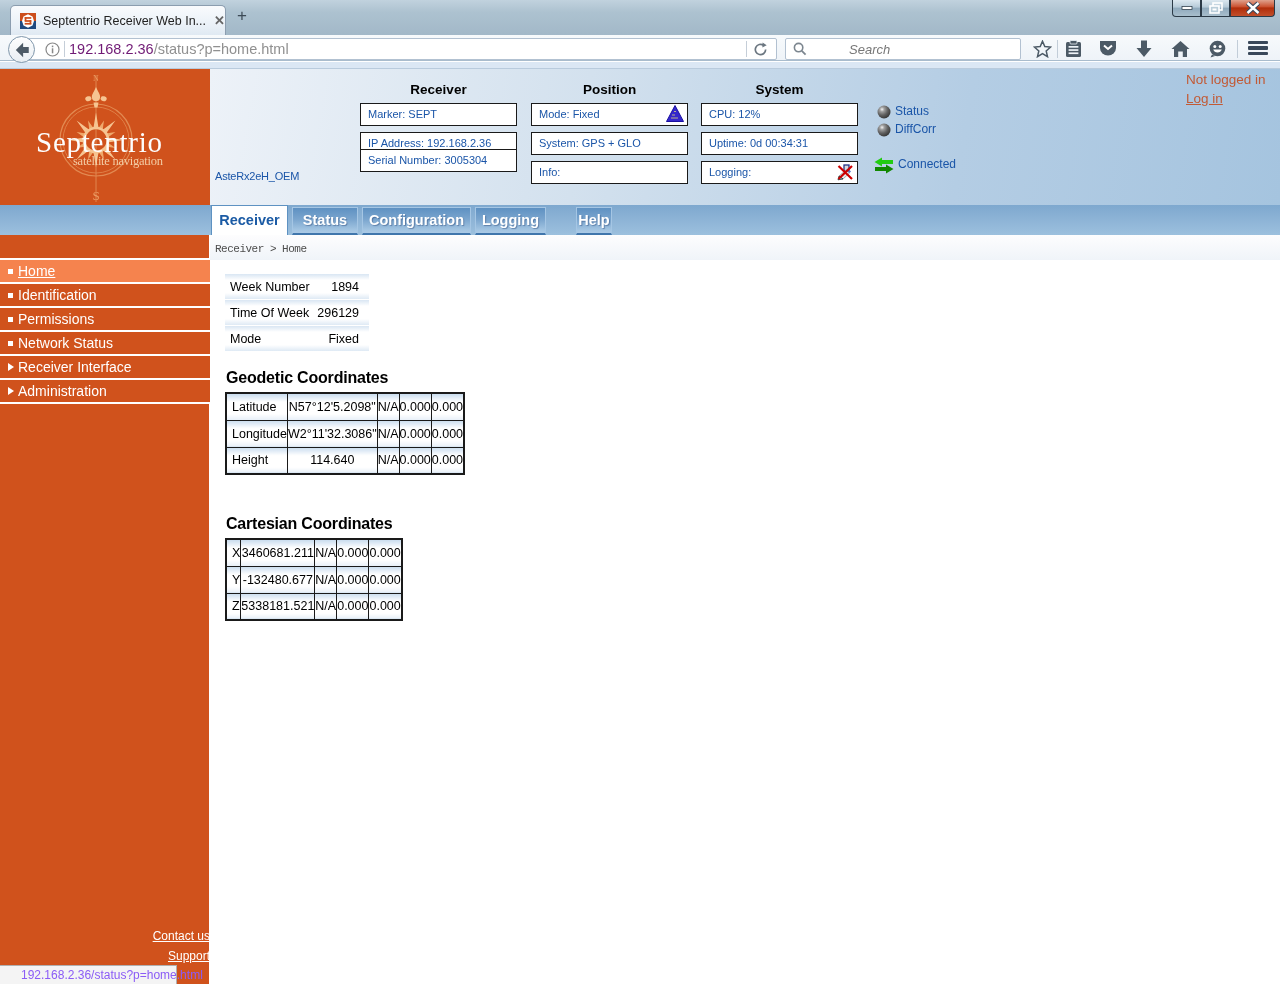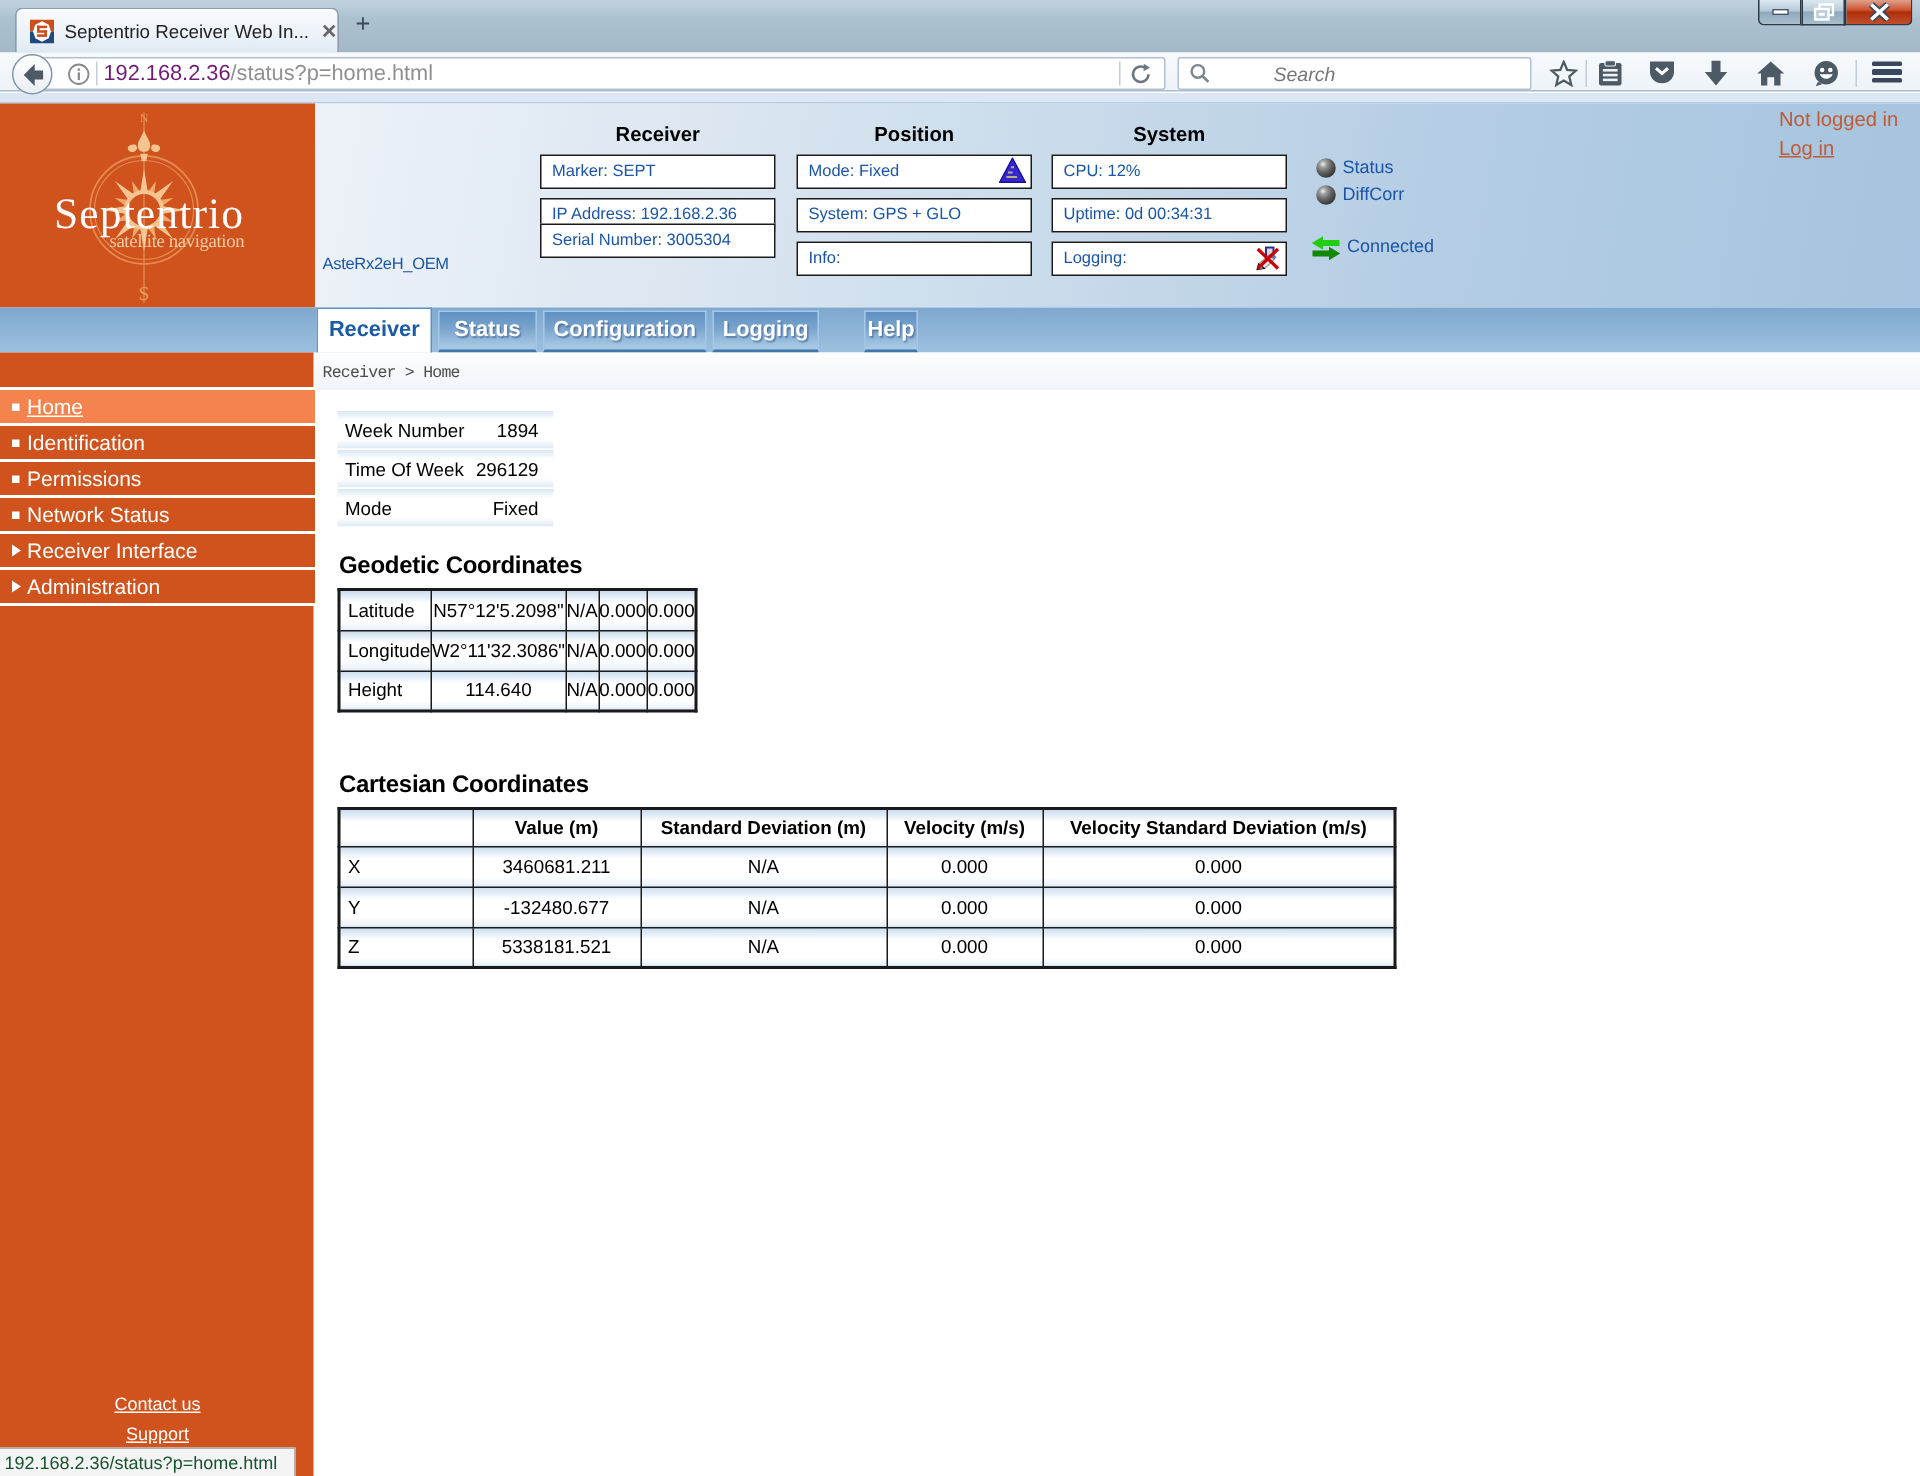--- a/index.html
+++ b/index.html
@@ -333,13 +333,6 @@
   <h2 style="left:16px; top:255px">Cartesian Coordinates</h2>
   <table style="left:15px; top:278px">
     <tbody>
-        <tr>
-          <th style="width:89px"></th>
-          <th style="width:112px">Value (m)</th>
-          <th style="width:164px">Standard Deviation (m)</th>
-          <th style="width:104px">Velocity (m/s)</th>
-          <th style="width:235px">Velocity Standard Deviation (m/s)</th>
-        </tr>
     <tr>
           <td class="lbl">X</td>
           <td>3460681.211</td>

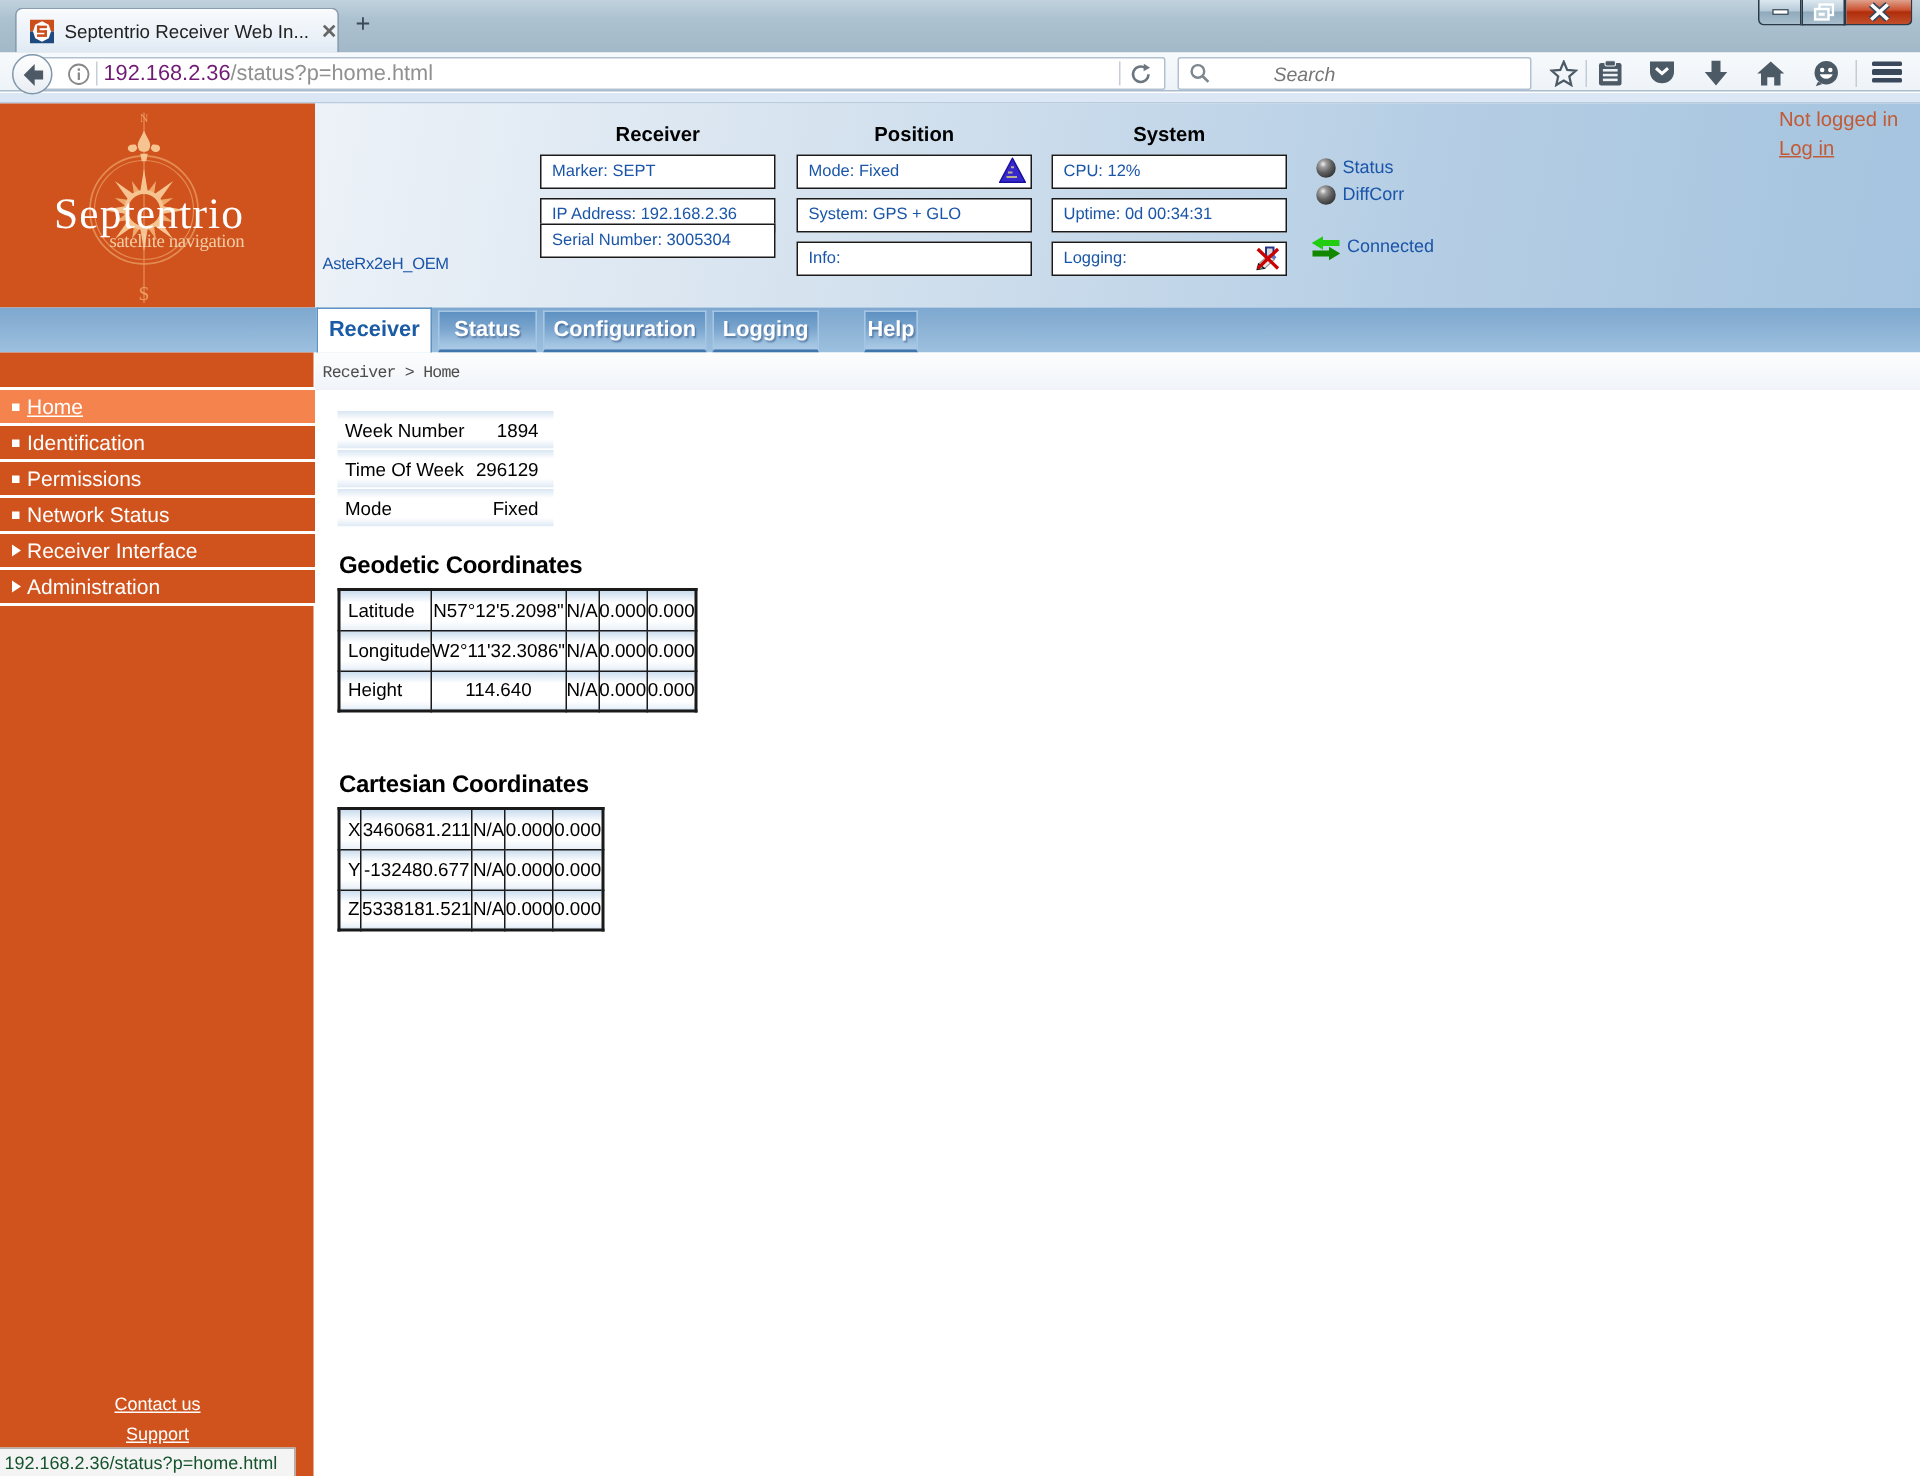--- a/index.html
+++ b/index.html
@@ -69,7 +69,7 @@
 .mi.hl span { text-decoration:underline; }
 .mi .sq { position:absolute; left:8px; top:9px; width:5px; height:5px; background:#fff; }
 .mi .tr { position:absolute; left:8px; top:7px; width:0; height:0; border-left:6px solid #fff; border-top:4.5px solid transparent; border-bottom:4.5px solid transparent; }
-#contact { position:absolute; left:0; top:694px; width:210px; text-align:center; color:#fff; font-size:12px; }
+#contact { position:absolute; left:0; top:694px; width:210px; text-align:right; color:#fff; font-size:12px; }
 #contact div { margin-bottom:6px; text-decoration:underline; }
 
 

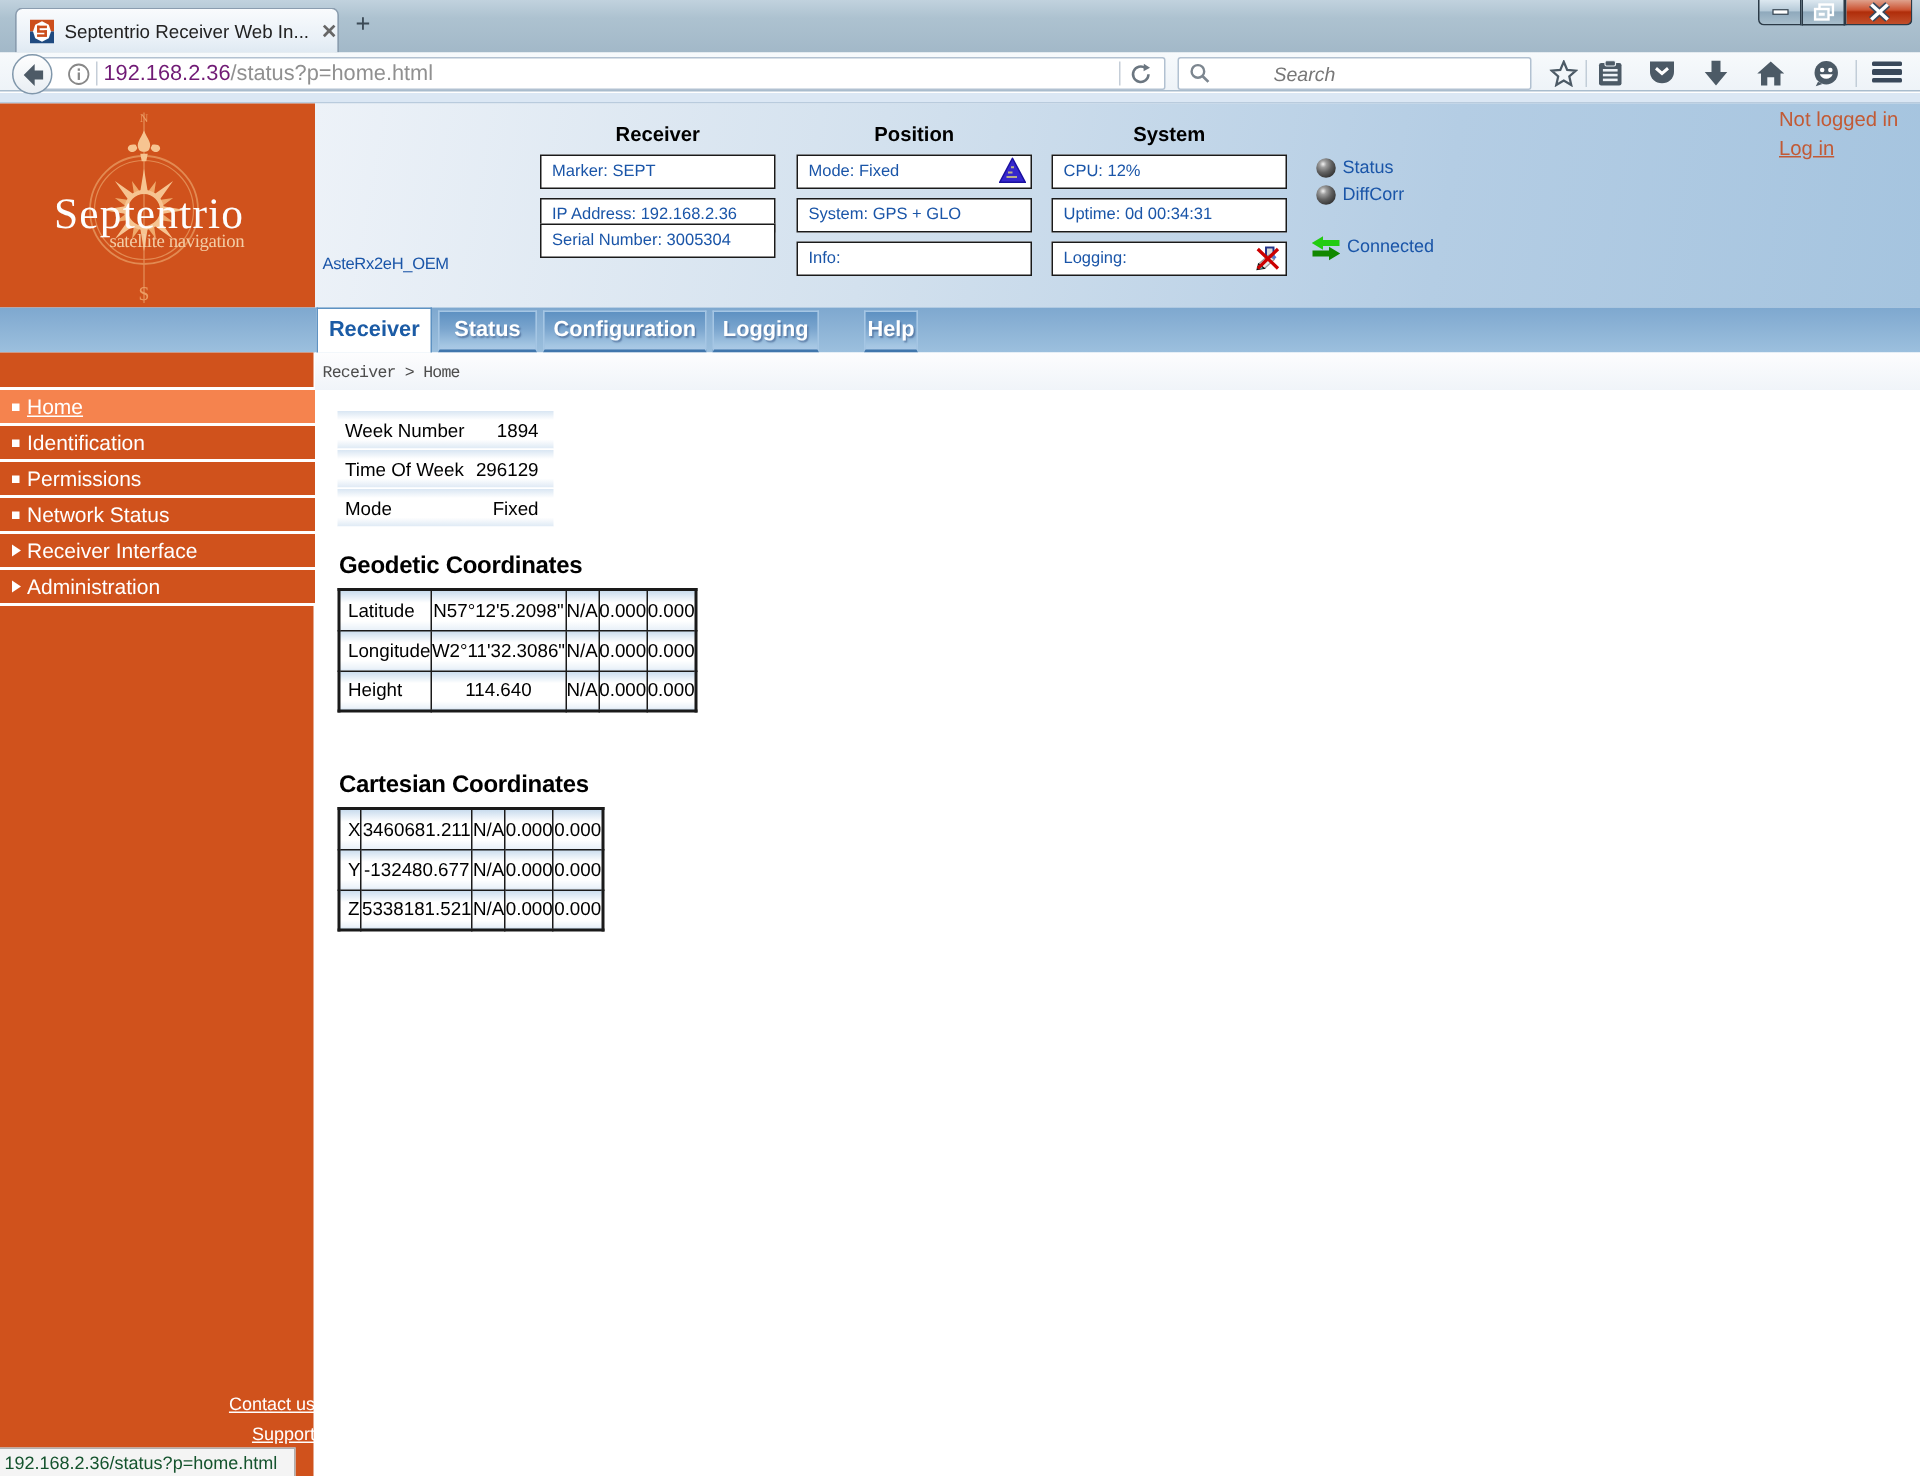--- a/index.html
+++ b/index.html
@@ -358,6 +358,6 @@
     </table>
 </div>
 
-<div class="abs" style="left:0; top:965px; width:197px; height:19px; background:#f4f4f4; border:1px solid #b0b0b0; border-left:none; border-bottom:none; font-size:12px; color:#14532d; line-height:18px; padding-left:3px; z-index:10; white-space:nowrap">192.168.2.36/status?p=home.html</div>
+<div class="abs" style="left:0; top:965px; width:177px; height:19px; background:#f4f4f4; border:1px solid #b0b0b0; border-left:none; border-bottom:none; font-size:12px; color:#8b5cf6; line-height:18px; padding-left:21px; z-index:10; white-space:nowrap">192.168.2.36/status?p=home.html</div>
 
 </body></html>

